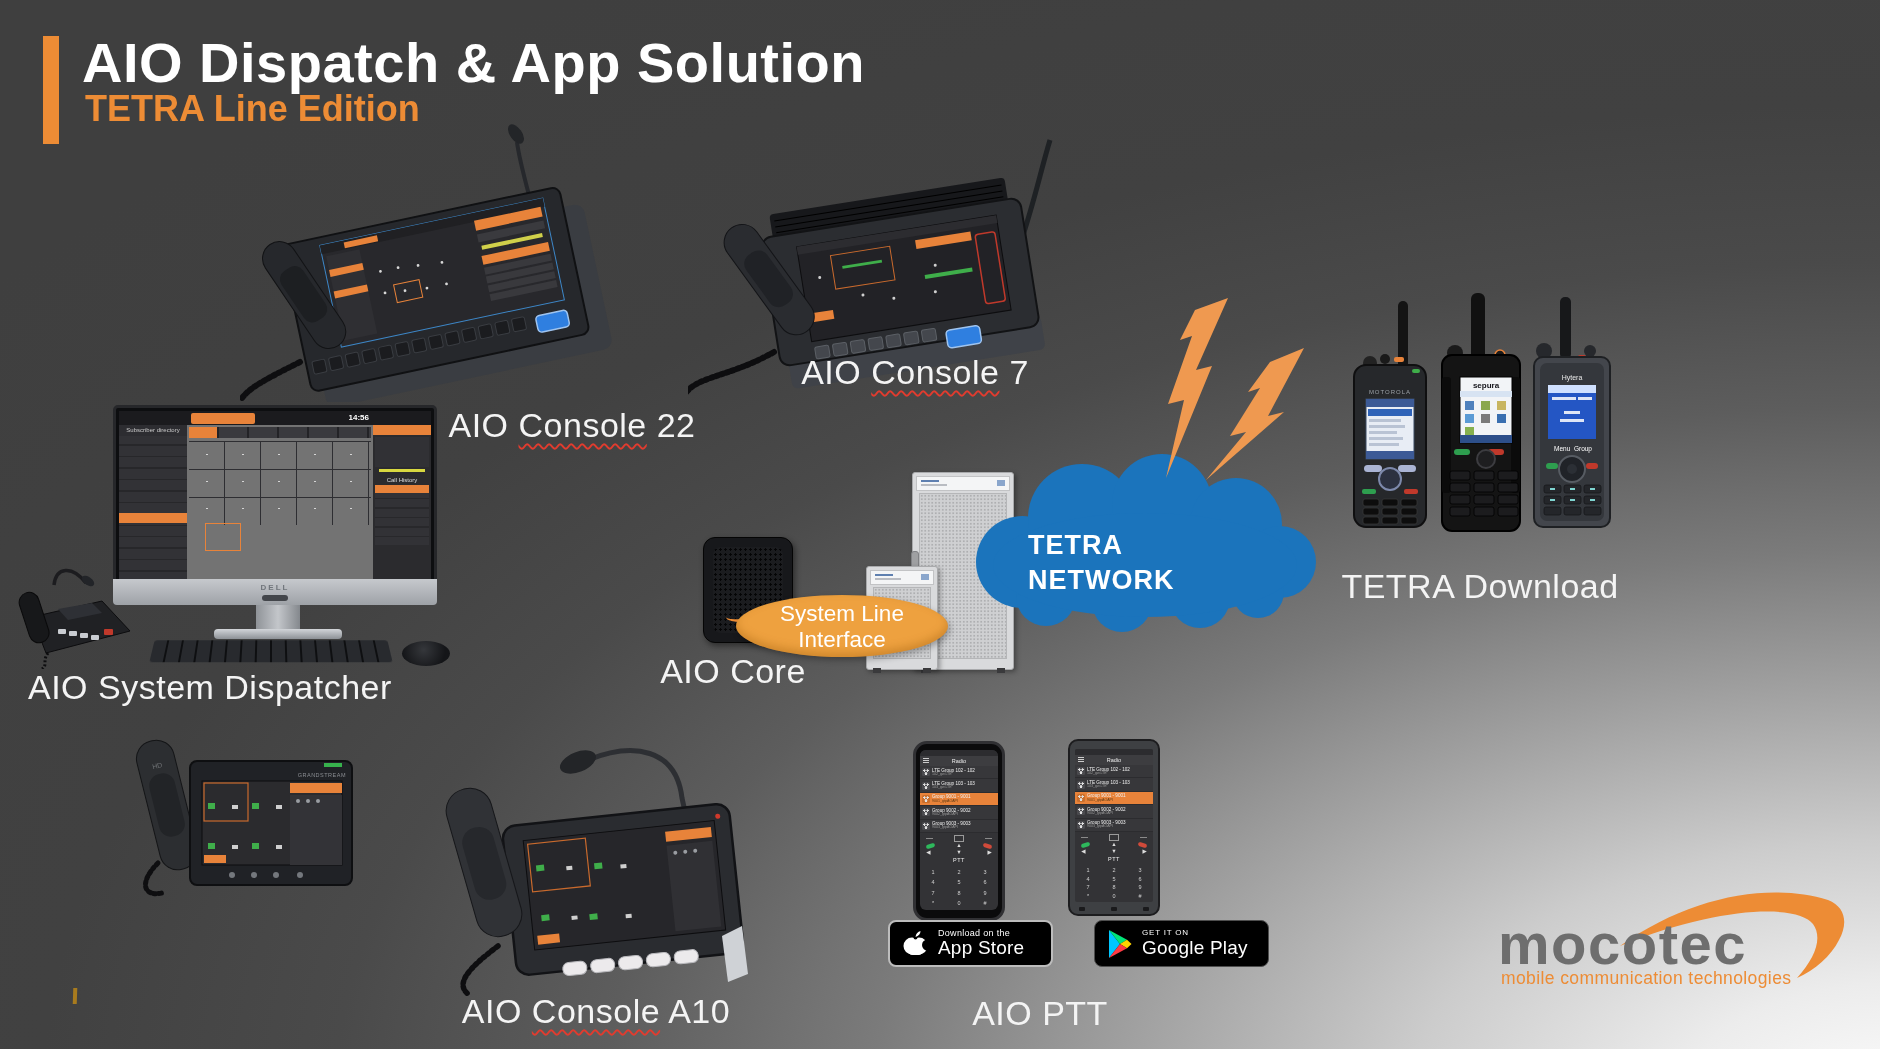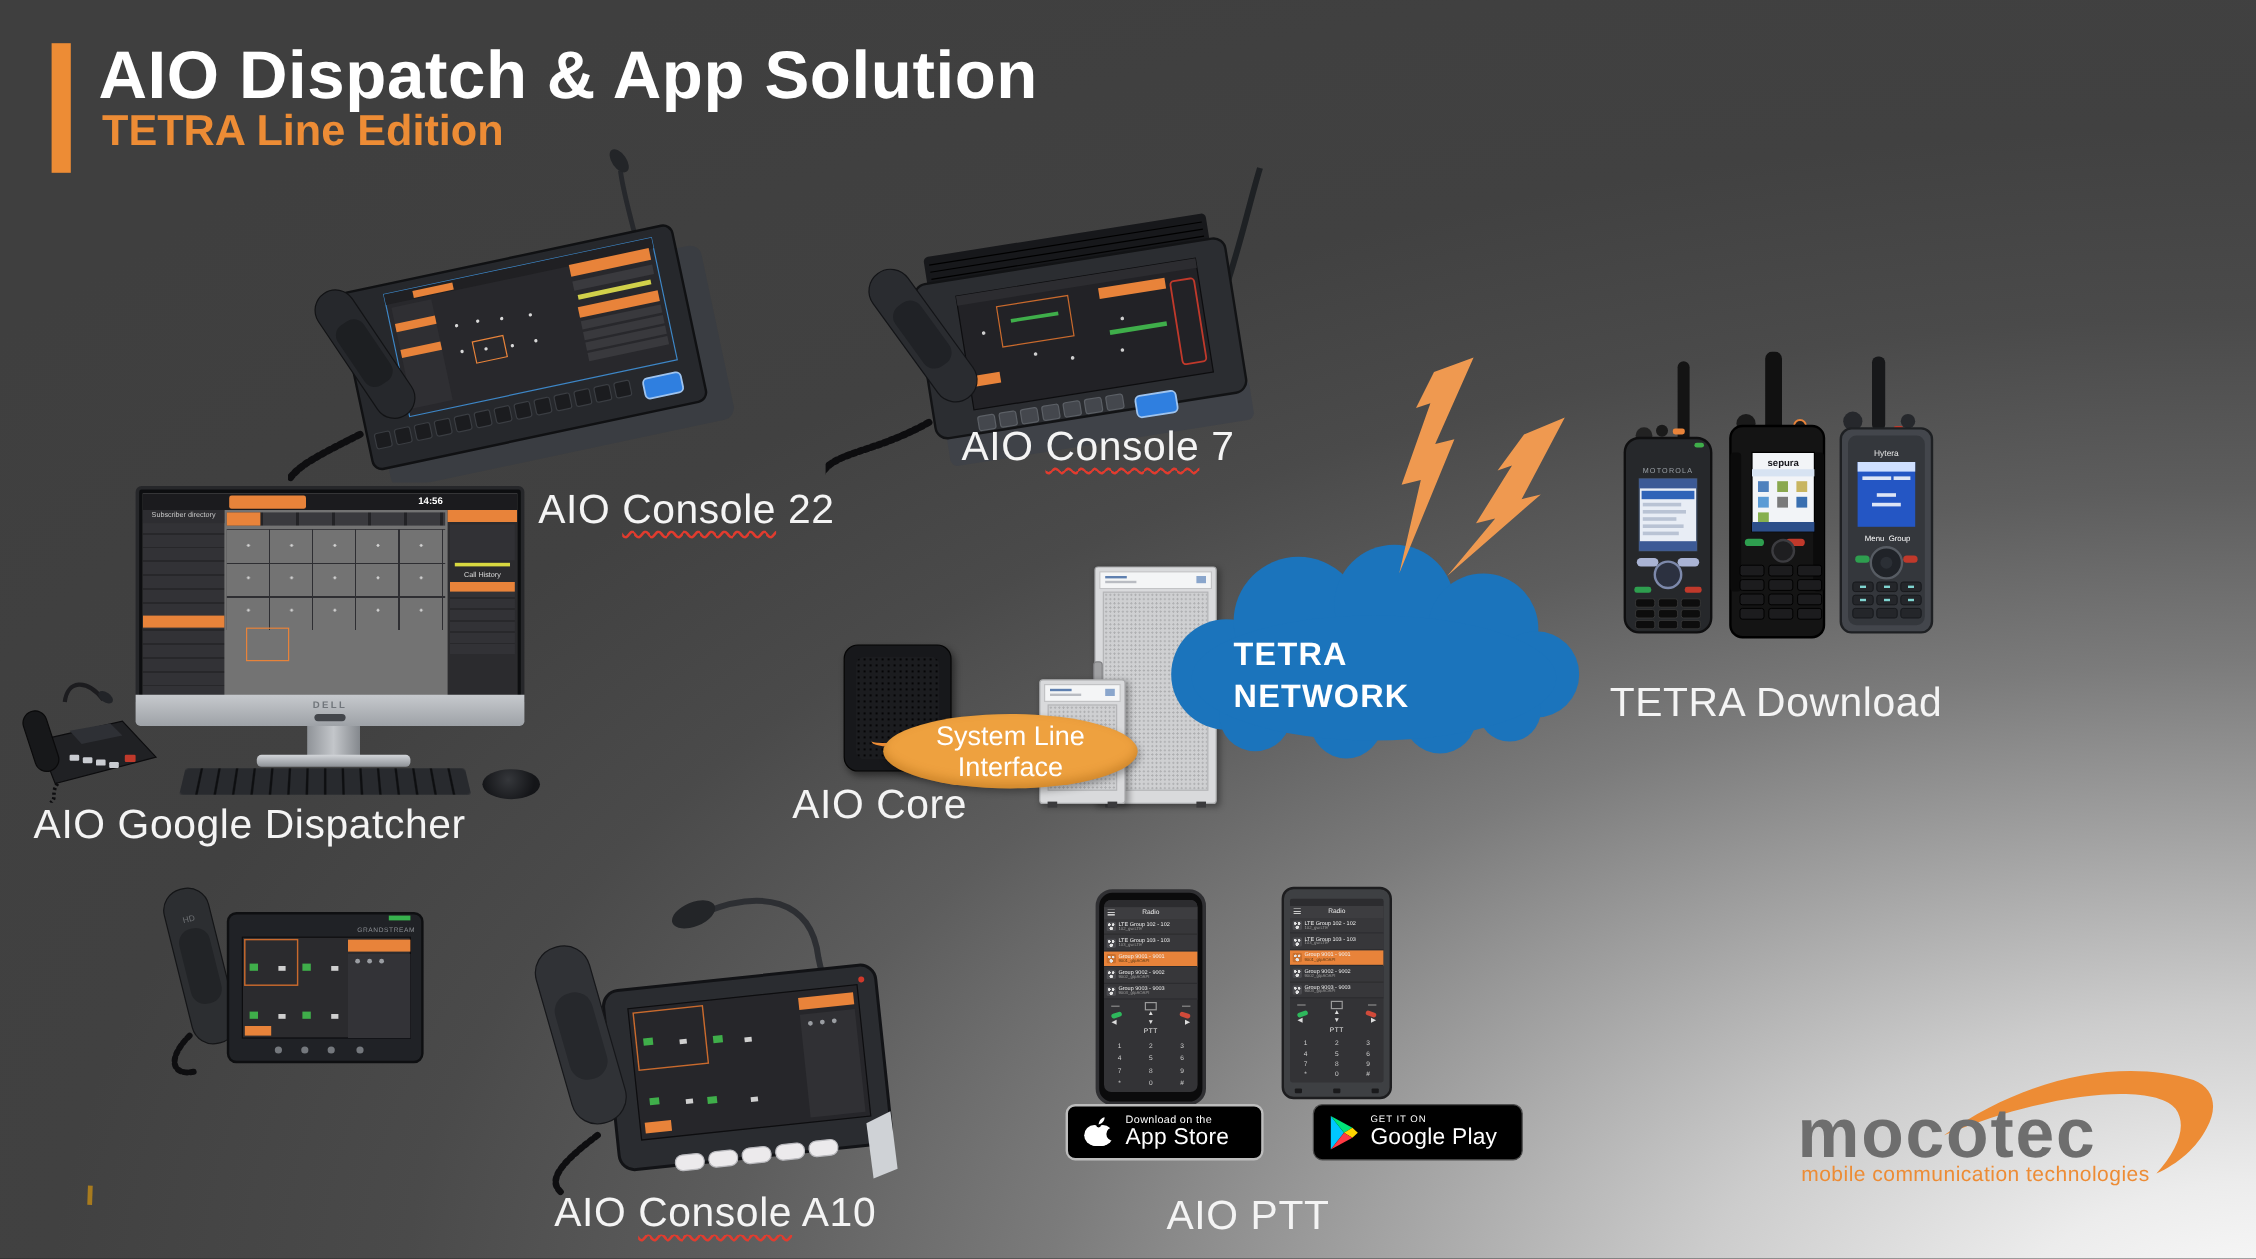--- a/index.html
+++ b/index.html
@@ -292,7 +292,7 @@
       <path d="M30,96 C24,104 30,108 24,112" stroke="#0d0d0f" stroke-width="3" fill="none" stroke-dasharray="2 2"></path>
     </svg>
   </div>
-  <div class="plabel" style="left:243px;top:668px;transform:none;left:28px;">AIO Google Dispatcher</div>
+  <div class="plabel" style="left:243px;top:668px;transform:none;left:28px;">AIO System Dispatcher</div>
 
   <div class="corebox">
     <div class="dots"></div>

